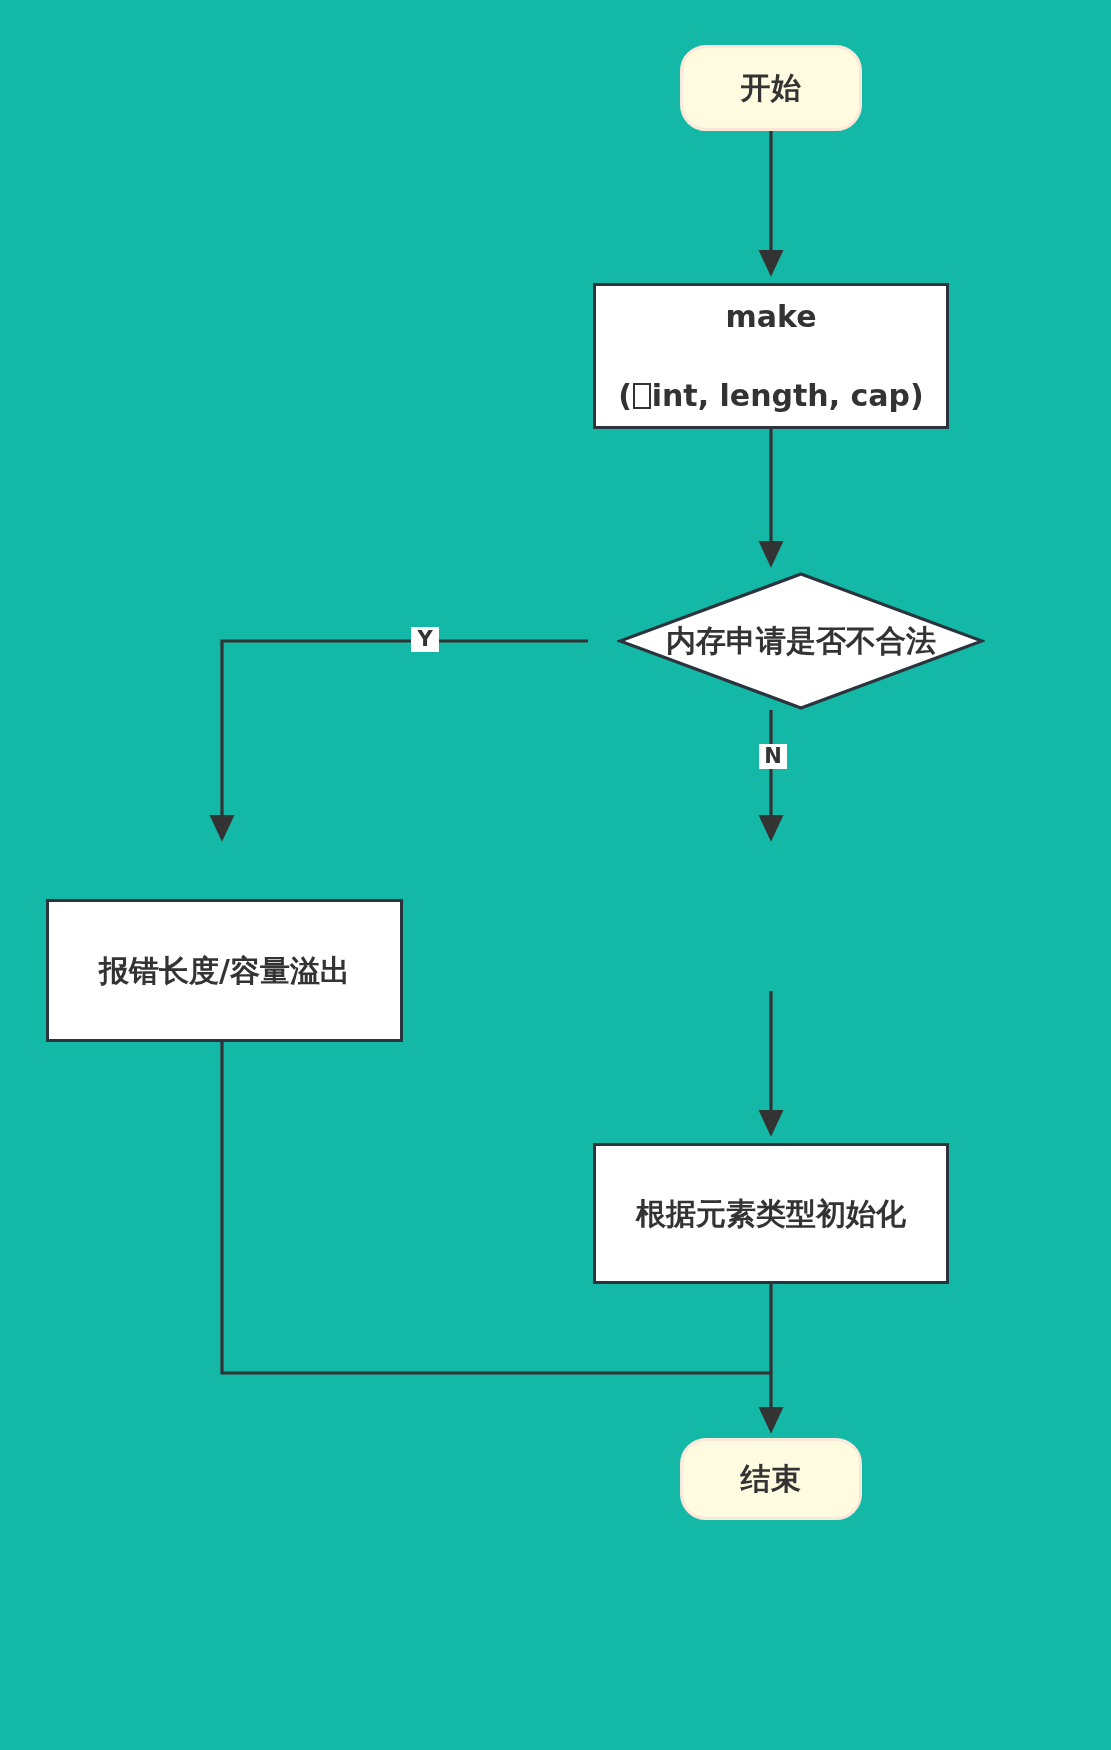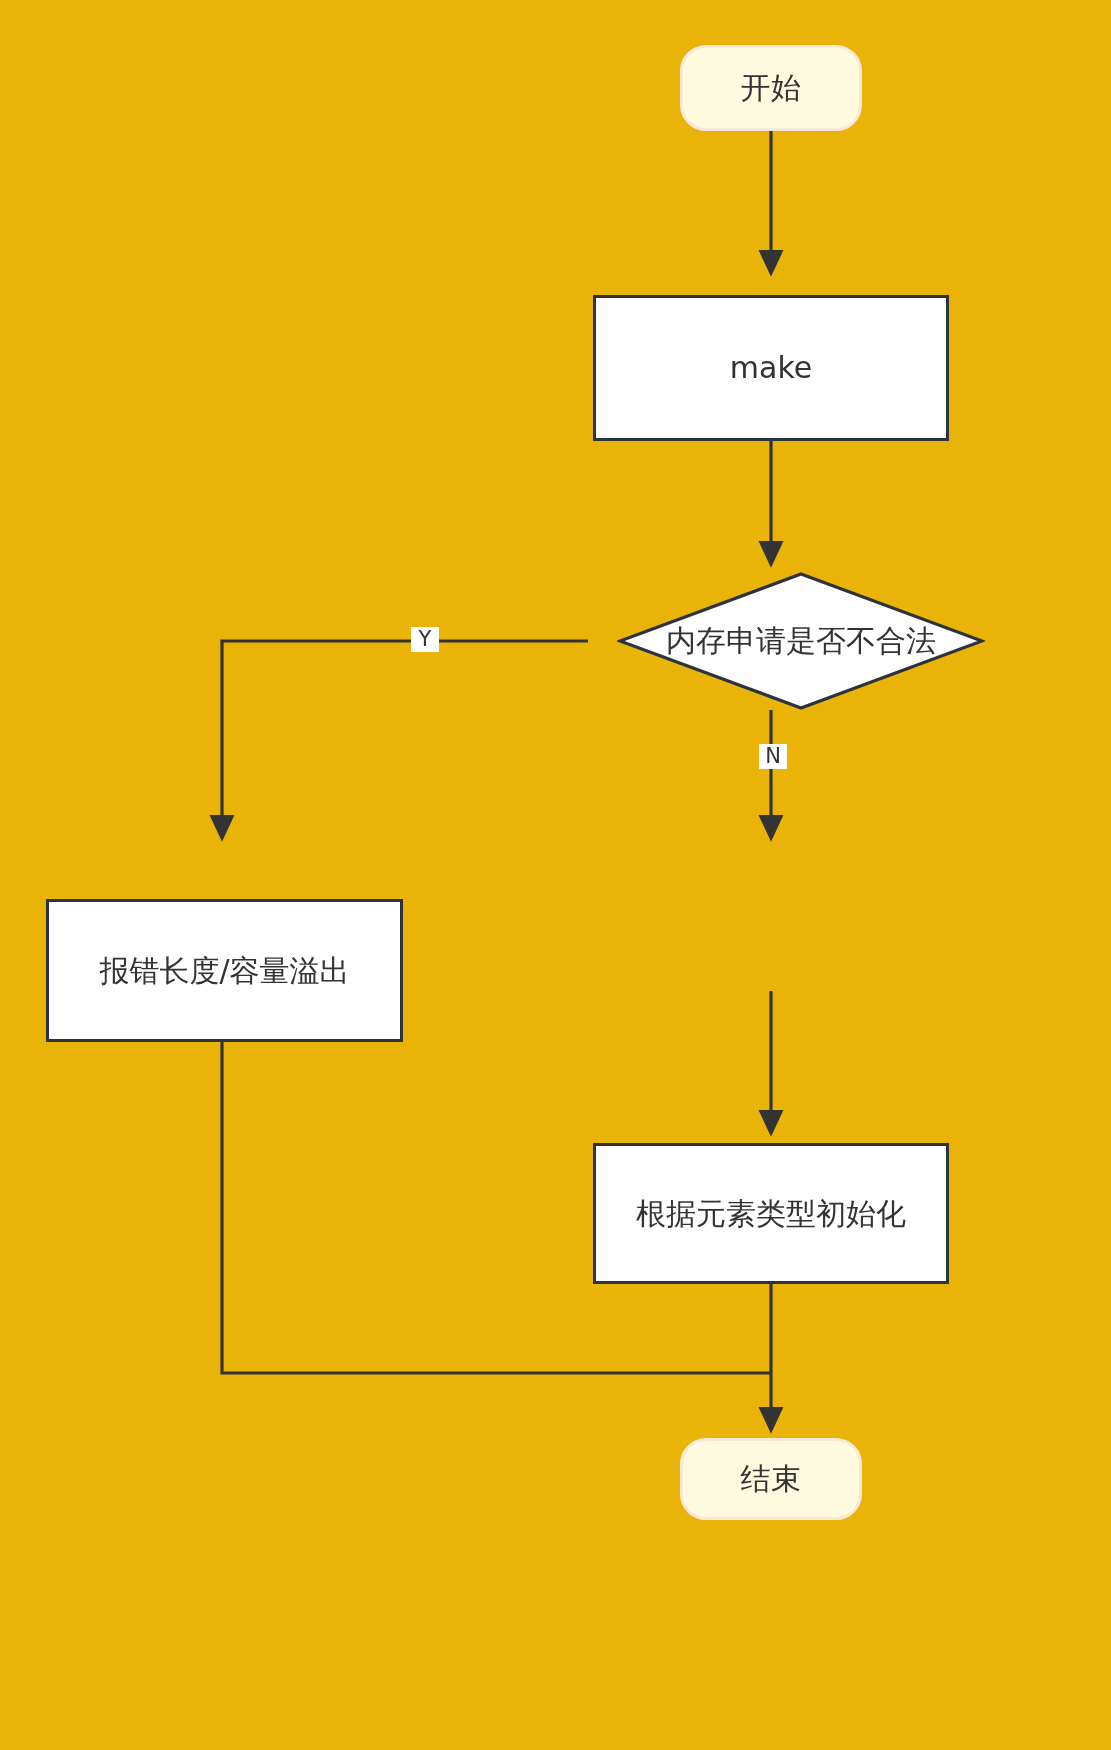--- a/index.html
+++ b/index.html
@@ -18,7 +18,8 @@
     position: relative;
     width: 1111px;
     height: 1750px;
-    background: #eab308;
+    background: #14b8a6;
+    font-weight: bold;
   }
   #edges {
     position: absolute;

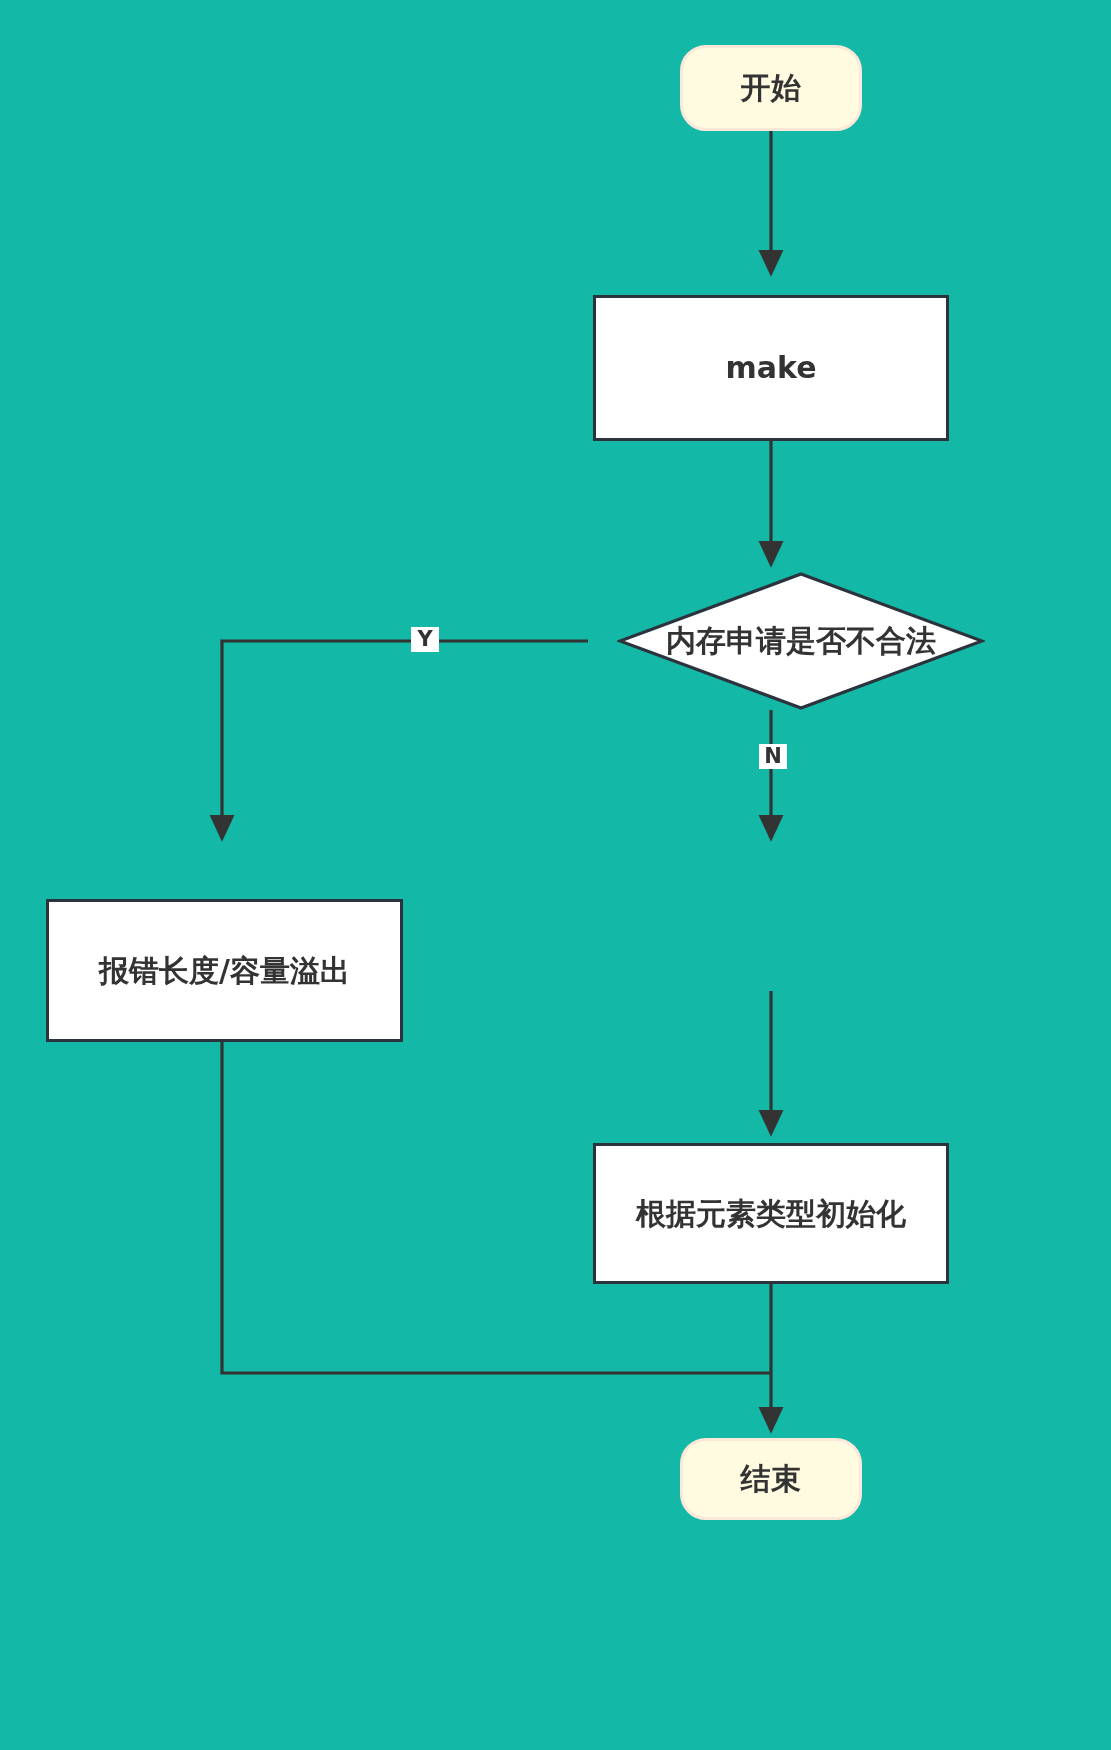--- a/index.html
+++ b/index.html
@@ -136,7 +136,7 @@
     <span>开始</span>
   </div>
 
-  <div class="node process" style="left:593px; top:283px; width:356px; height:146px; flex-direction:column;margin-top:12px;">
+  <div class="node process" style="left:593px; top:283px; width:356px; height:146px; flex-direction:column;">
     <span>make</span>
   </div>
 

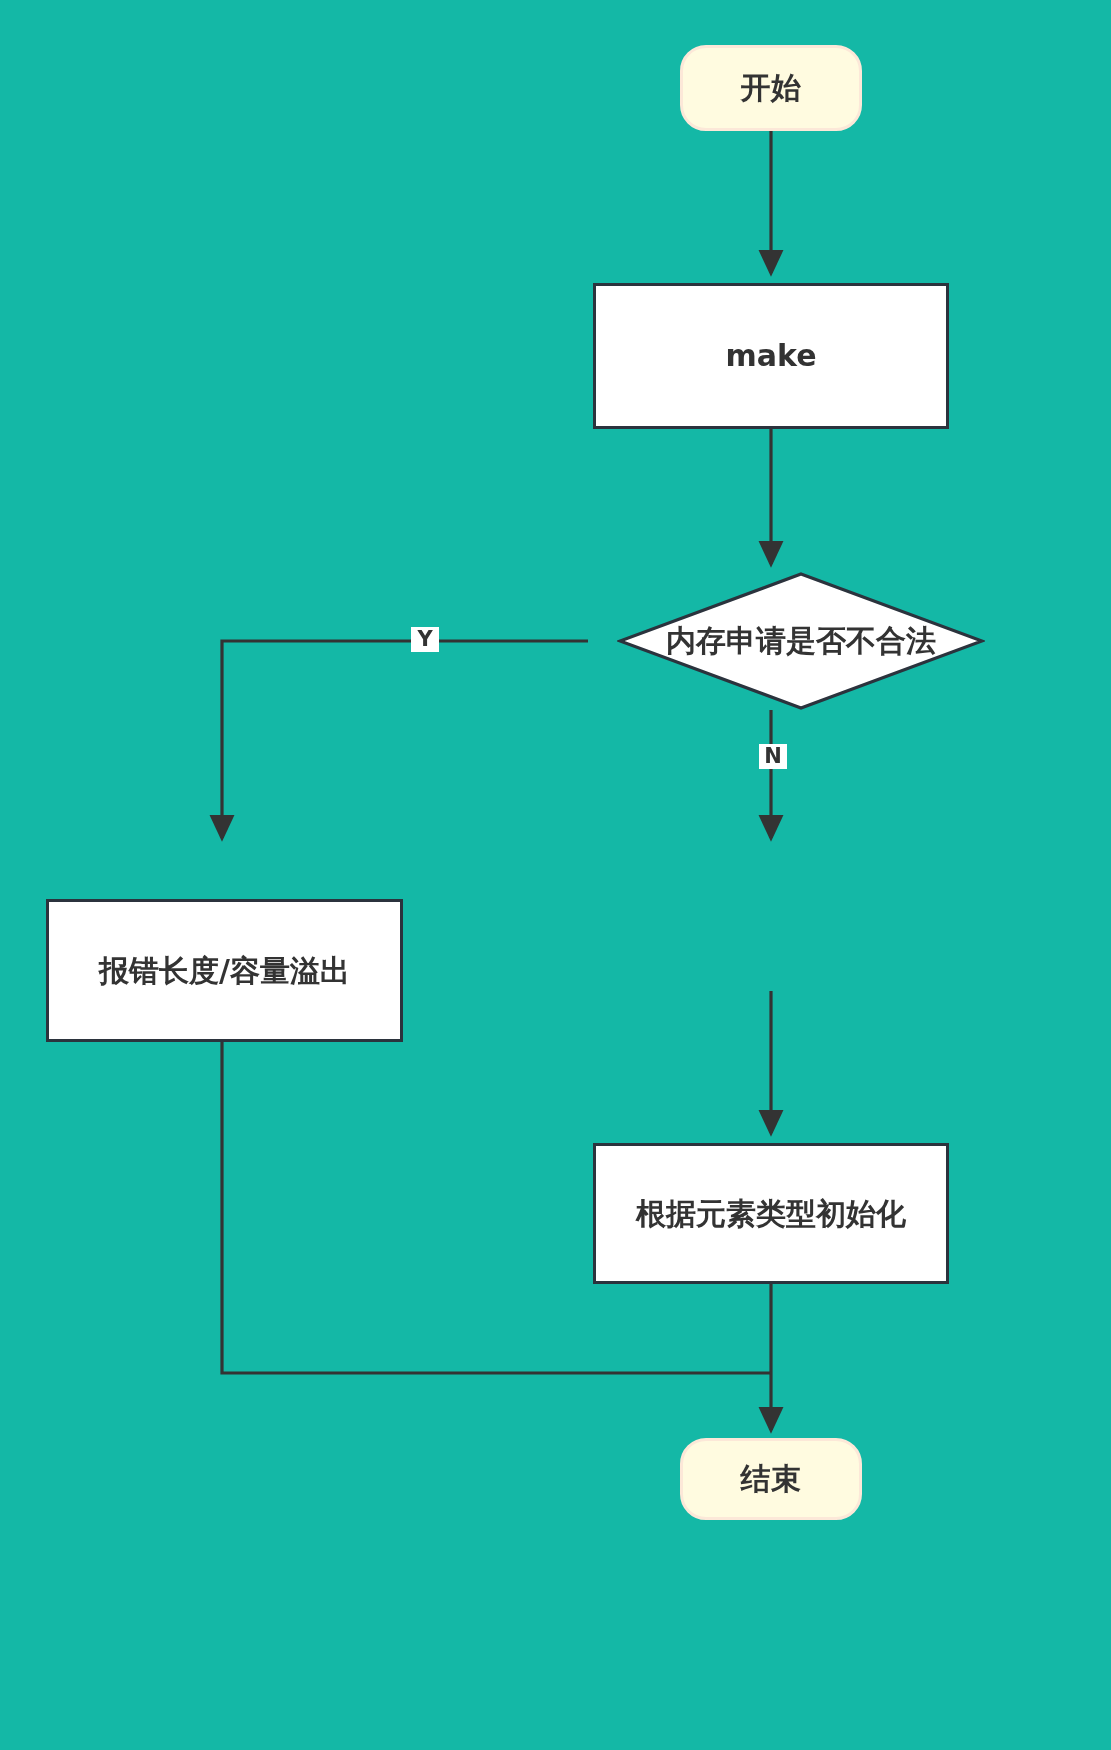--- a/index.html
+++ b/index.html
@@ -138,6 +138,9 @@
 
   <div class="node process" style="left:593px; top:283px; width:356px; height:146px; flex-direction:column;">
     <span>make</span>
+    <span>
+      <span>(</span><span class="tofu"></span><span>int, length, cap)</span>
+    </span>
   </div>
 
   <div class="decision-wrap" style="left:617px; top:571px; width:368px; height:140px;">

